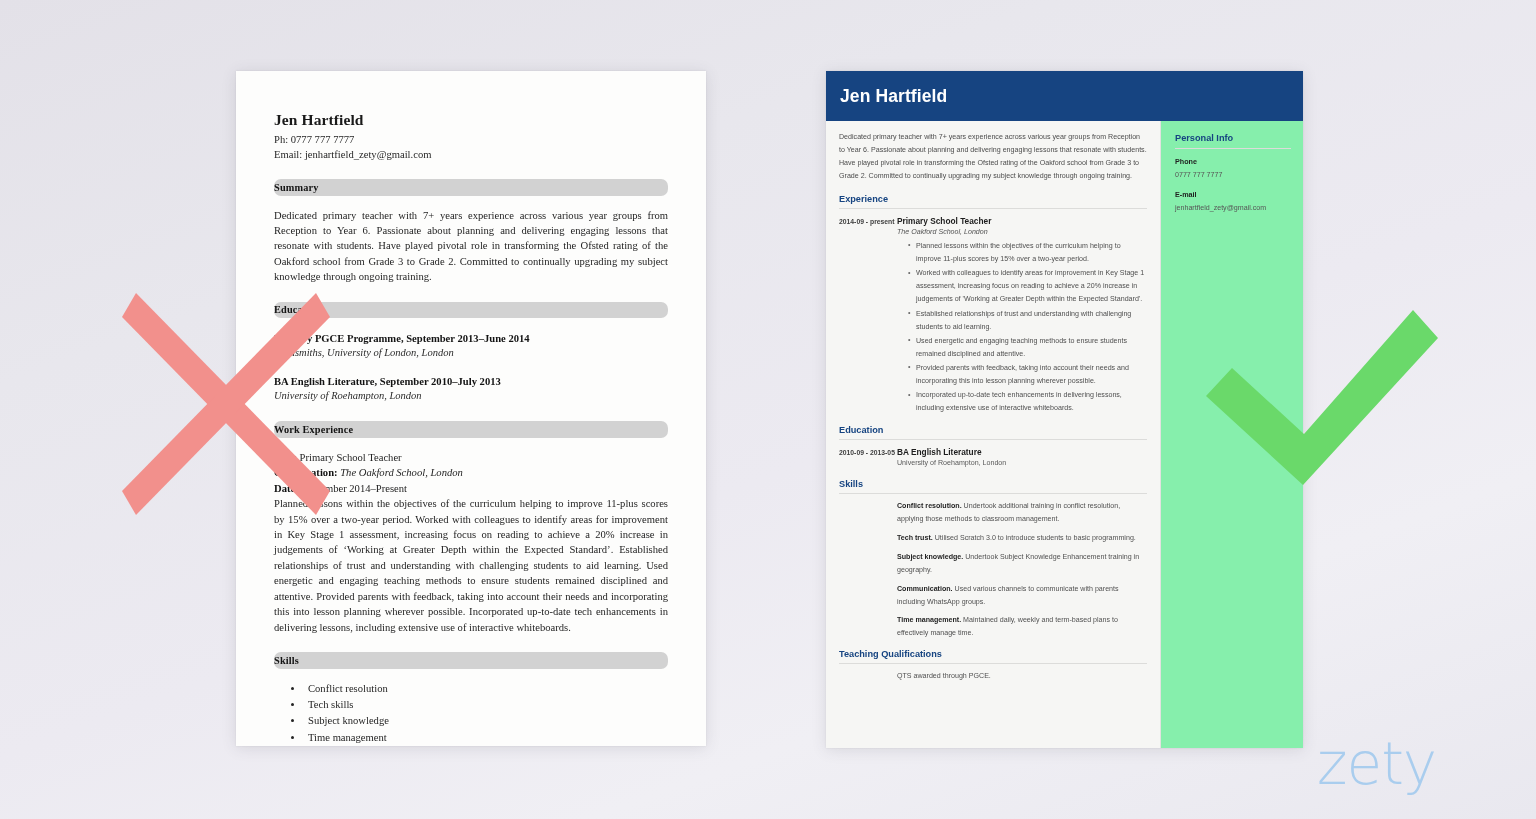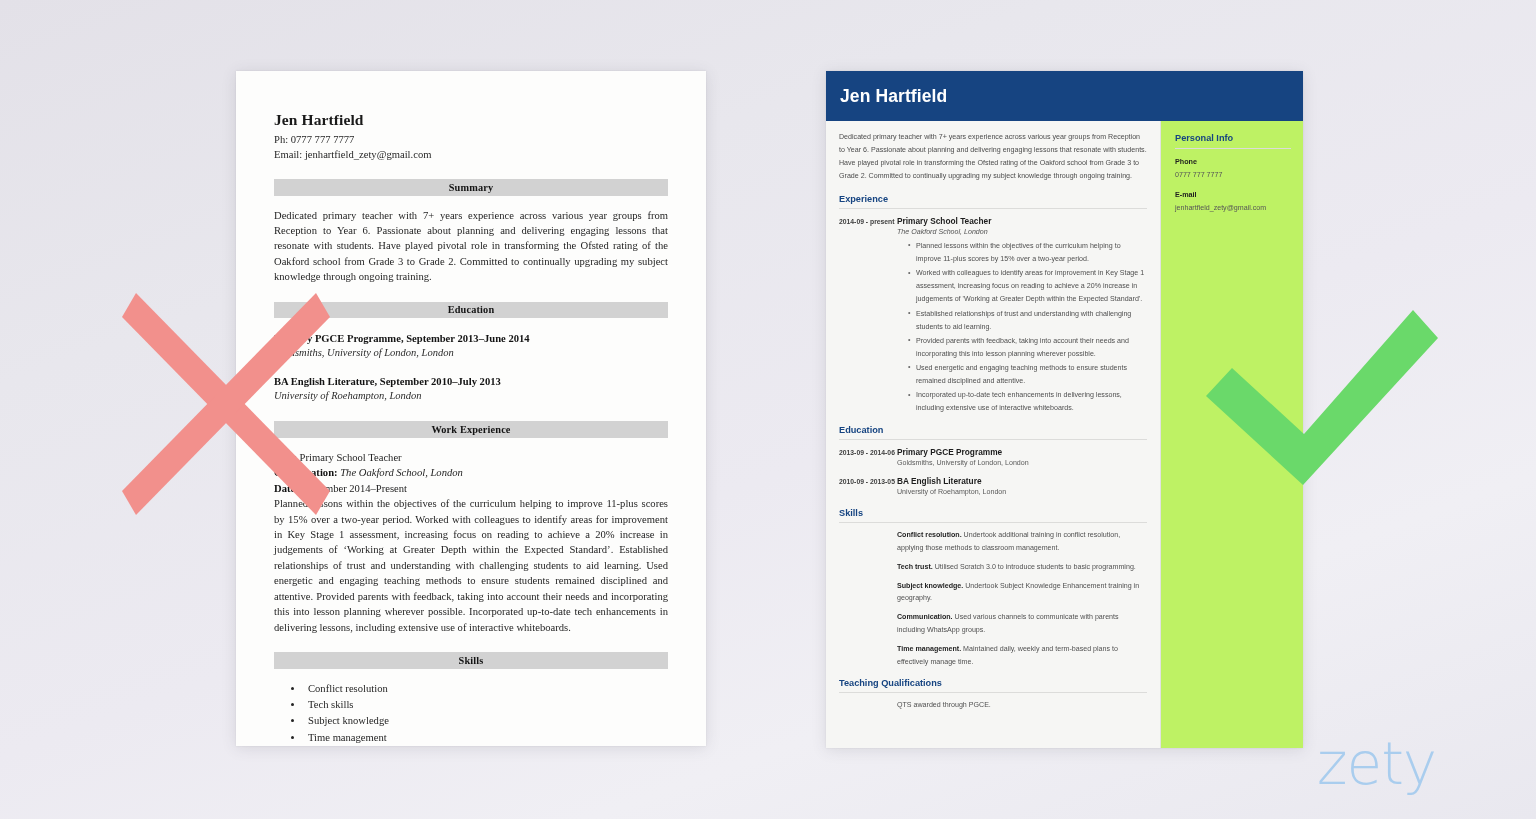--- a/index.html
+++ b/index.html
@@ -105,7 +105,7 @@
   #gr-main { width: 334px; padding: 10px 13px 0 13px; background: #f6f6f4; }
   #gr-side {
     width: 143px;
-    background: #bef264;
+    background: #86efac;
     padding: 12px 12px 0 14px;
     border-left: 1px solid #e2e2e0;
   }

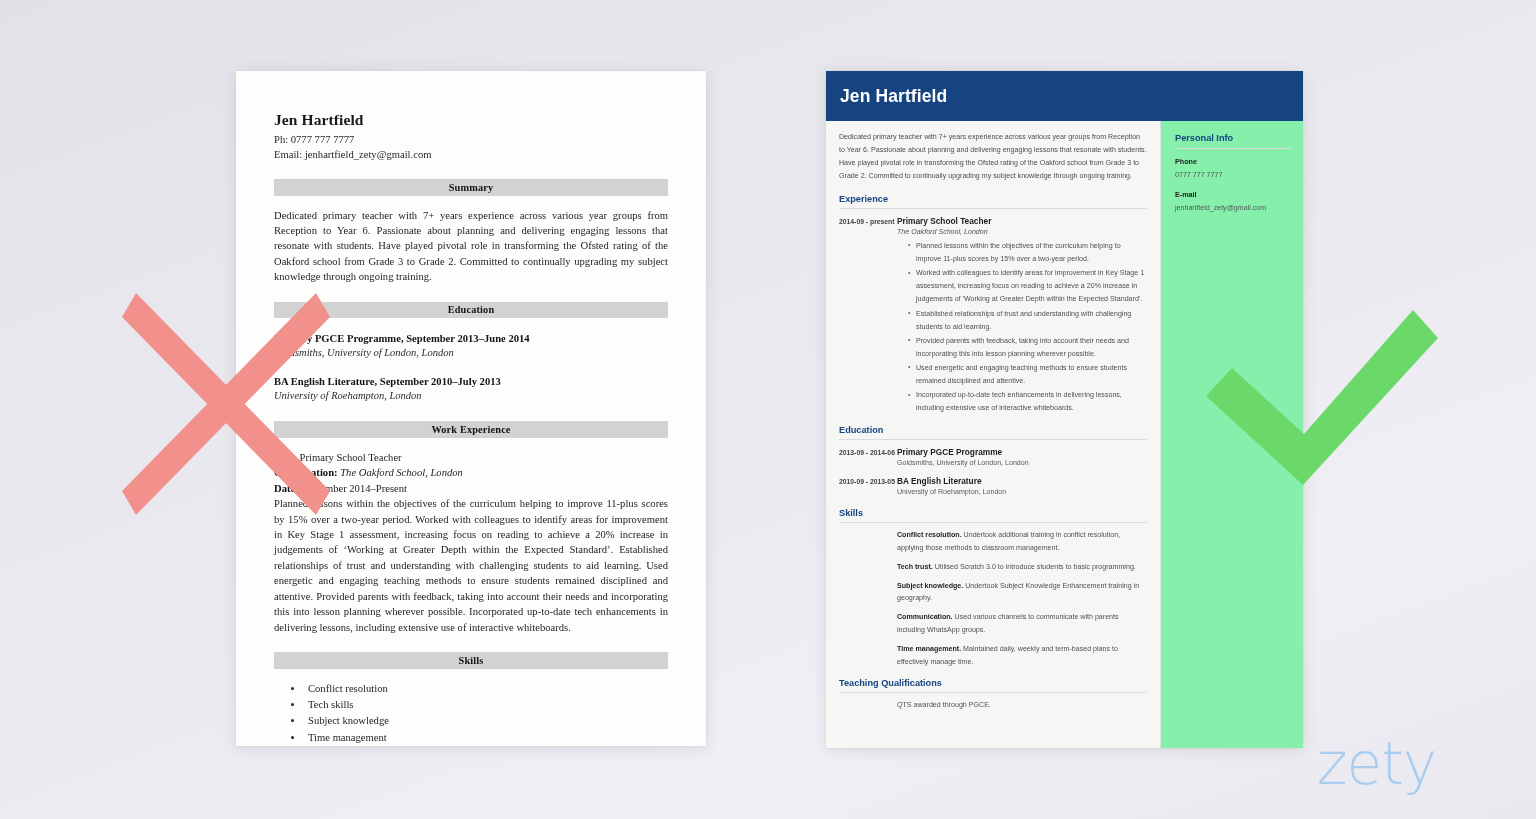--- a/index.html
+++ b/index.html
@@ -43,13 +43,13 @@
   }
   #bad-resume .br-secbar {
     background: #d2d2d2;
-    text-align: center;
     font-size: 10.3px;
     font-weight: bold;
     color: #141414;
     padding: 2.5px 0 3px 0;
     margin: 17px 0 0 0;
     letter-spacing: .15px;
+    border-radius: 7px;
   }
   #bad-resume .br-body {
     font-size: 10.6px;

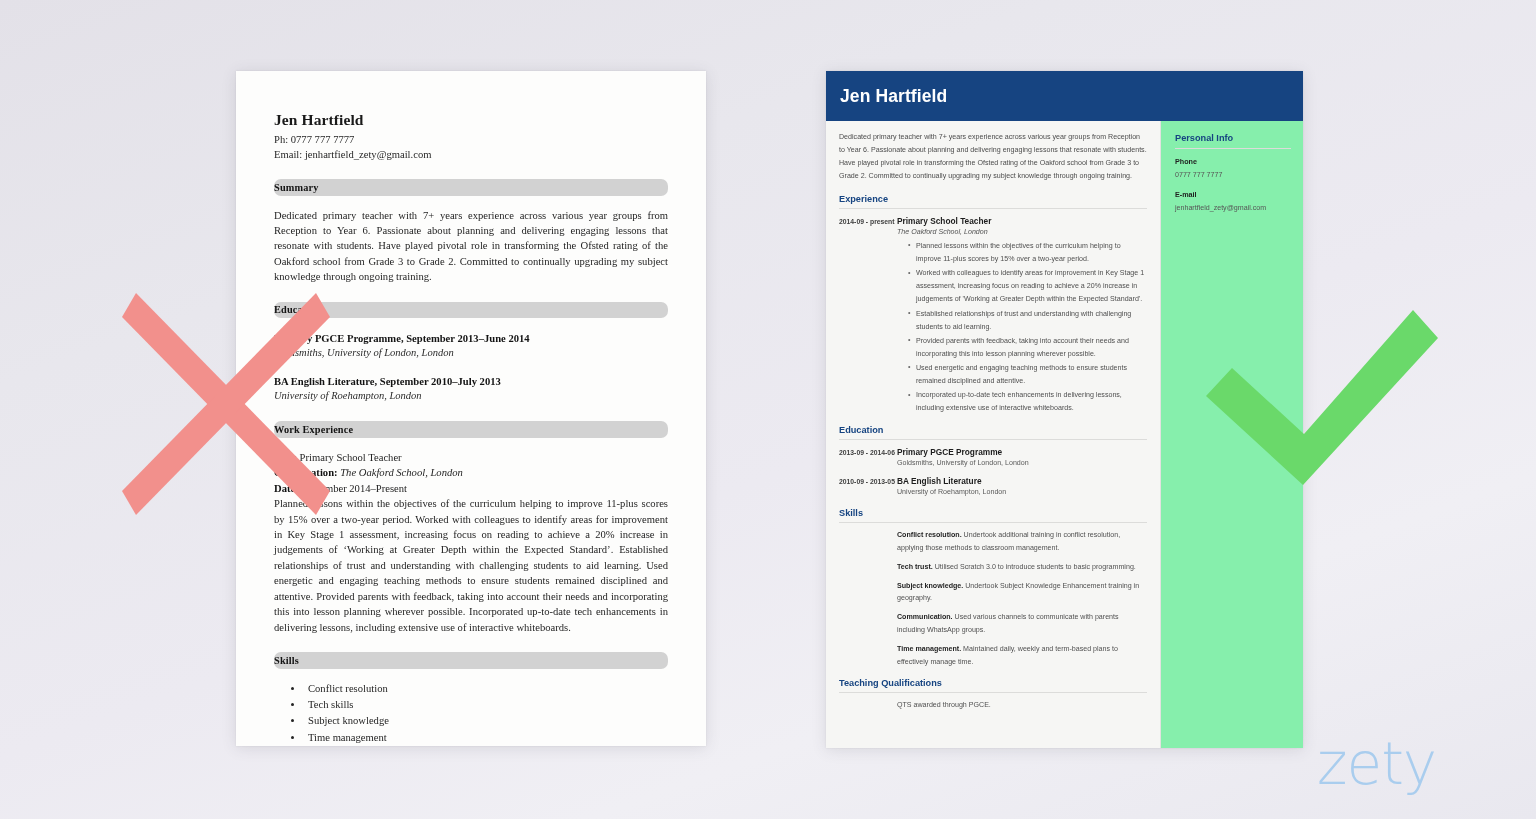--- a/index.html
+++ b/index.html
@@ -306,8 +306,8 @@
             <li>Planned lessons within the objectives of the curriculum helping to improve 11-plus scores by 15% over a two-year period.</li>
             <li>Worked with colleagues to identify areas for improvement in Key Stage 1 assessment, increasing focus on reading to achieve a 20% increase in judgements of 'Working at Greater Depth within the Expected Standard'.</li>
             <li>Established relationships of trust and understanding with challenging students to aid learning.</li>
+            <li>Used energetic and engaging teaching methods to ensure students remained disciplined and attentive.</li>
             <li>Provided parents with feedback, taking into account their needs and incorporating this into lesson planning wherever possible.</li>
-            <li>Used energetic and engaging teaching methods to ensure students remained disciplined and attentive.</li>
             <li>Incorporated up-to-date tech enhancements in delivering lessons, including extensive use of interactive whiteboards.</li>
           </ul>
         </div>

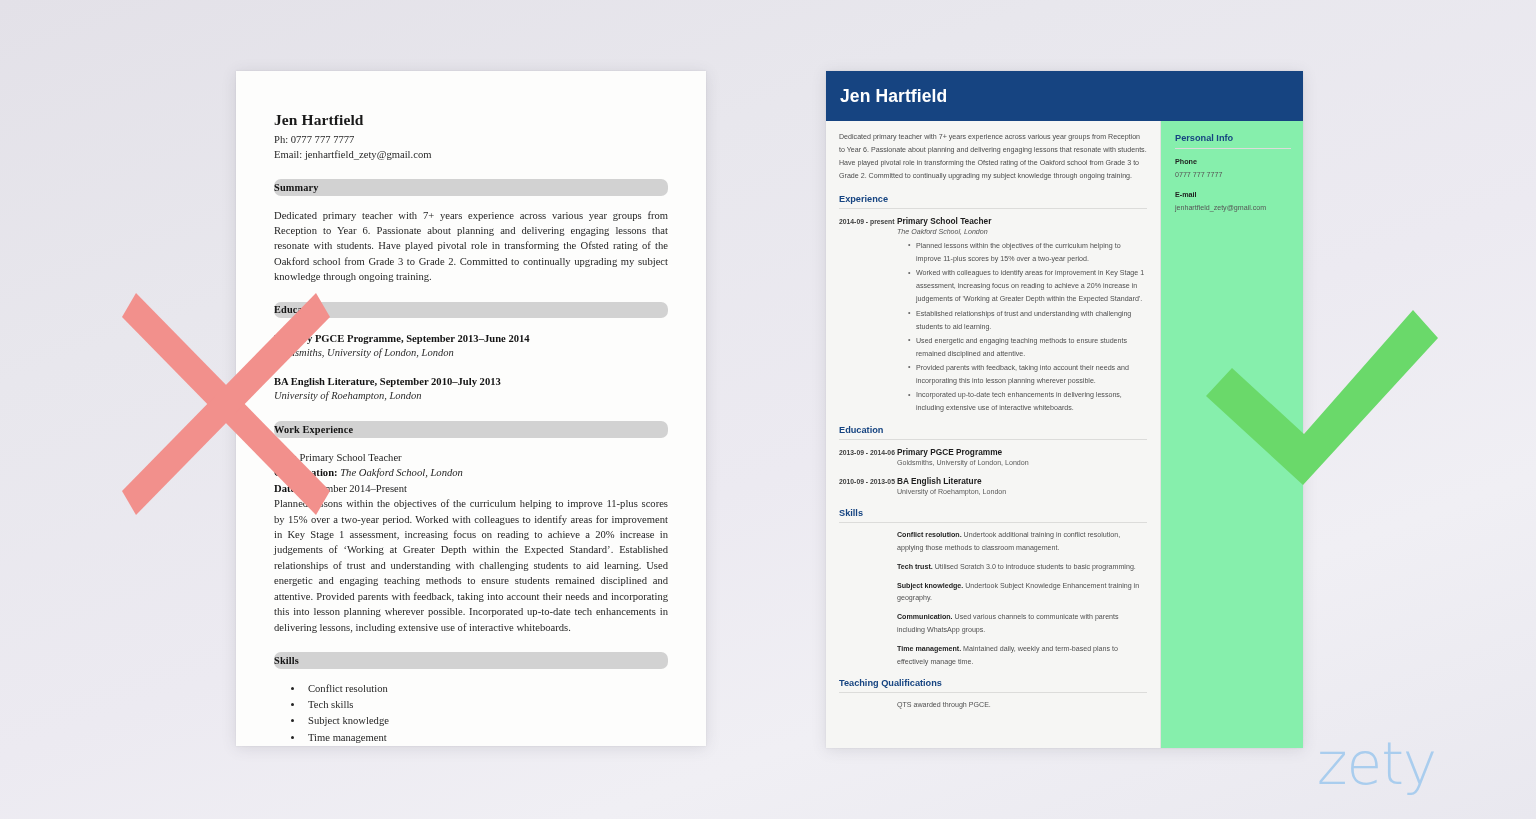--- a/index.html
+++ b/index.html
@@ -316,13 +316,6 @@
       <div class="gr-sec-title" style="margin-top:9px">Education</div>
       <hr class="gr-hr">
       <div class="gr-entry">
-        <div class="gr-dates">2013-09 - 2014-06</div>
-        <div class="gr-entry-body">
-          <div class="gr-job-title">Primary PGCE Programme</div>
-          <div class="gr-edu-sub">Goldsmiths, University of London, London</div>
-        </div>
-      </div>
-      <div class="gr-entry">
         <div class="gr-dates">2010-09 - 2013-05</div>
         <div class="gr-entry-body">
           <div class="gr-job-title">BA English Literature</div>

